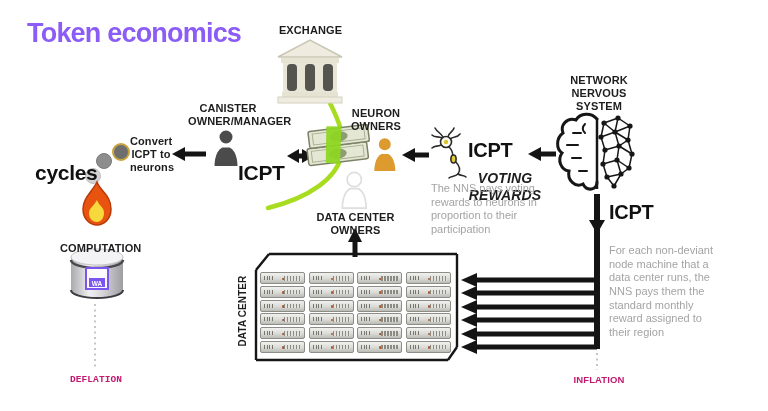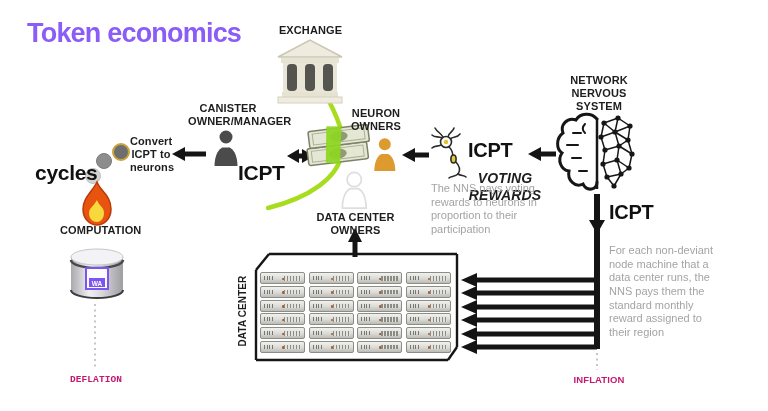--- a/index.html
+++ b/index.html
@@ -324,7 +324,7 @@
   <div class="txt lbl" style="left:348px;top:107px;width:56px;">NEURON OWNERS</div>
   <div class="txt lbl" style="left:568px;top:74px;width:62px;">NETWORK NERVOUS SYSTEM</div>
   <div class="txt lbl" style="left:298px;top:211px;width:115px;">DATA CENTER OWNERS</div>
-  <div class="txt lbl" style="left:60px;top:224px;width:74px;">COMPUTATION</div>
+  <div class="txt lbl" style="left:60px;top:242px;width:74px;">COMPUTATION</div>
   <div class="txt lbl rot" style="left:203px;top:305px;width:80px;font-size:10px;">DATA CENTER</div>
 
   <div class="txt big" style="left:35px;top:141px;">cycles</div>

